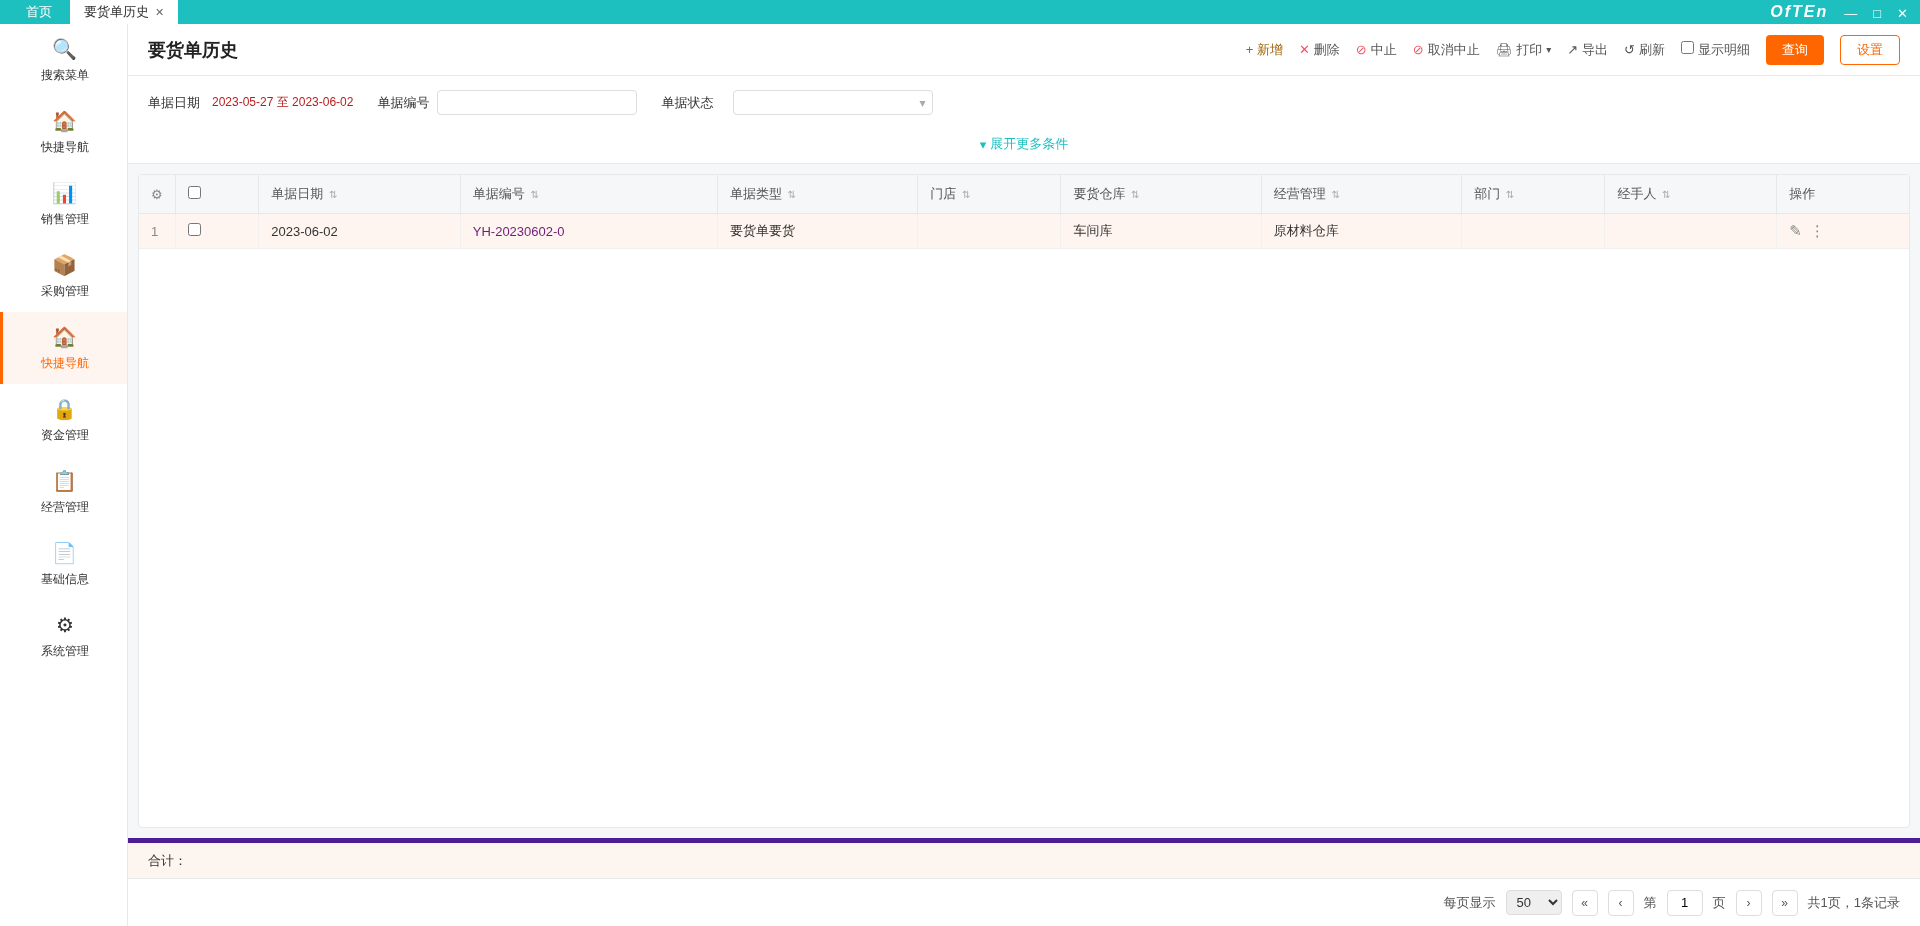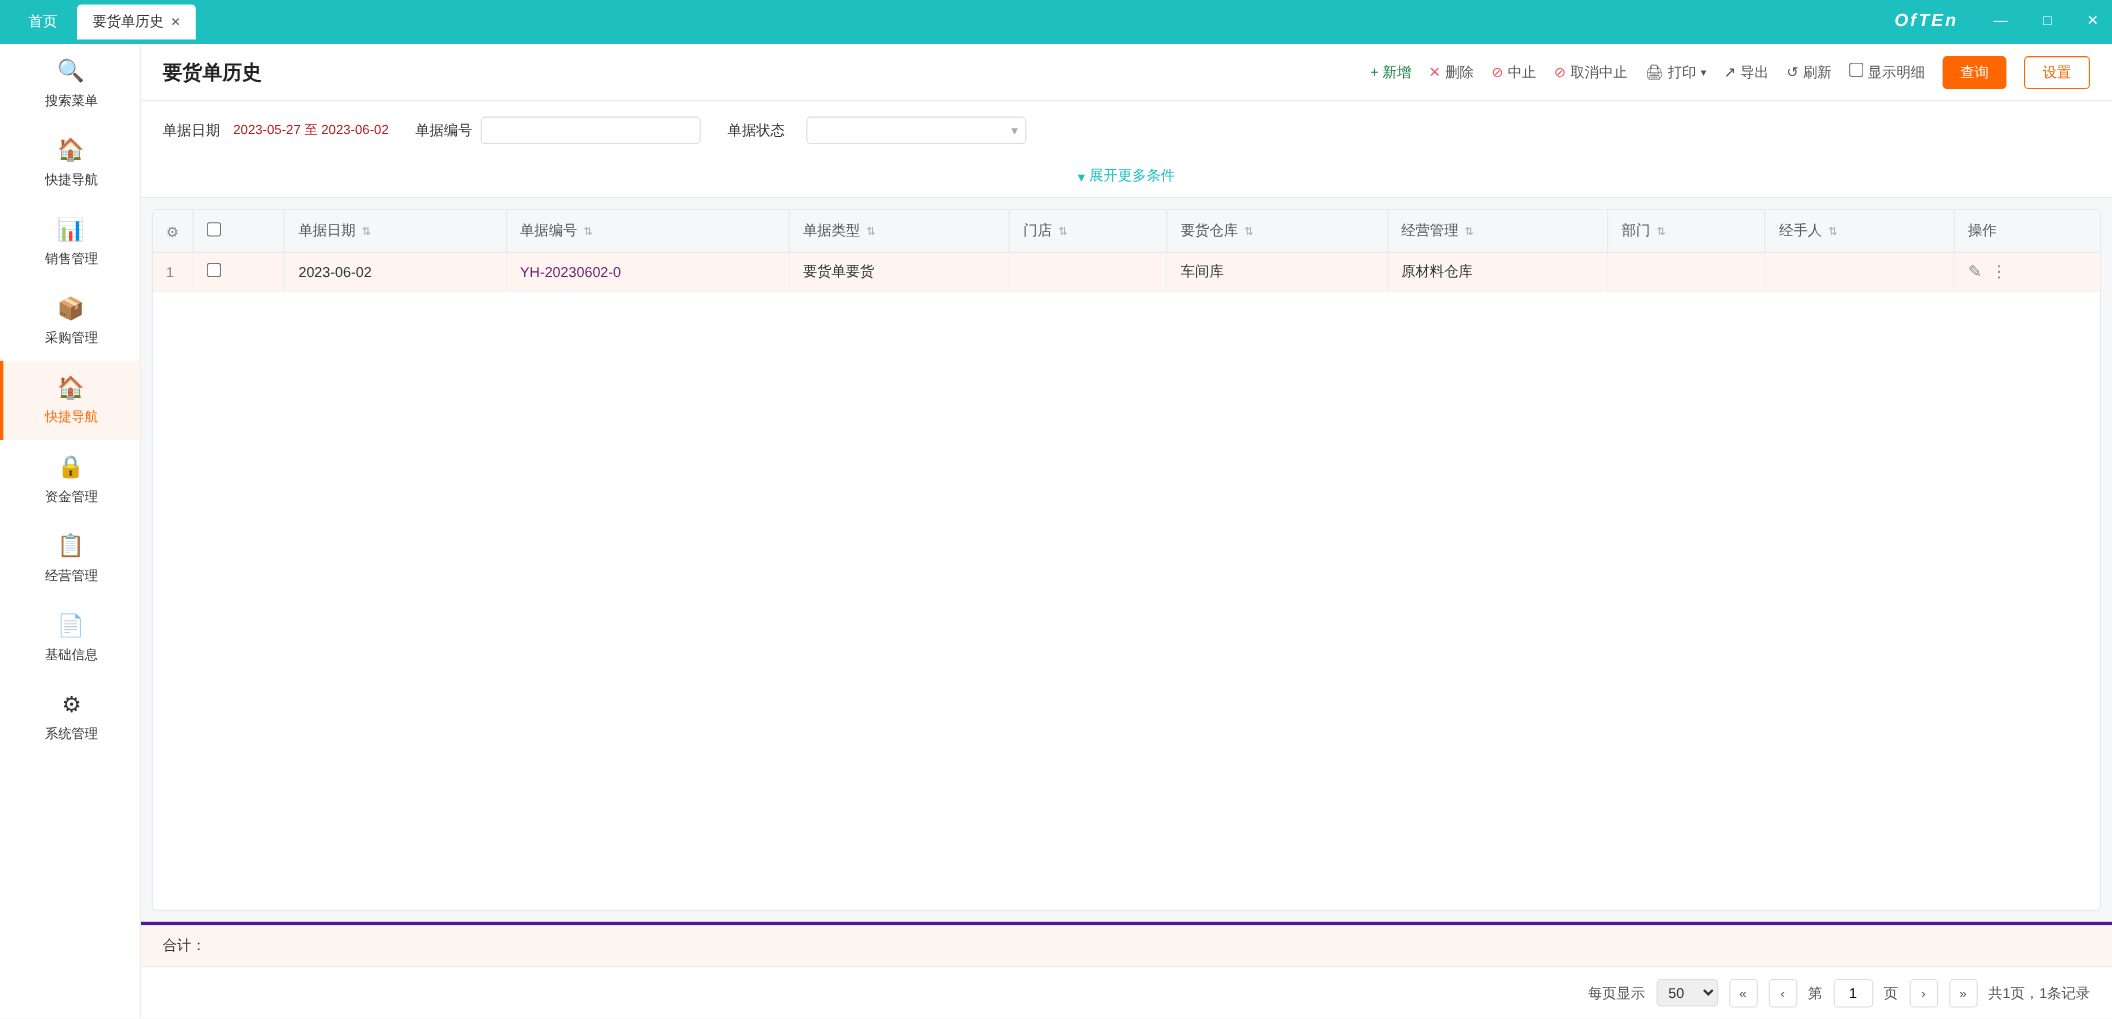--- a/index.html
+++ b/index.html
@@ -7,7 +7,7 @@
 
     
     .top-bar {
-      height: 40px;
+      height: 24px;
       background: #1dbfbf;
       display: flex;
       align-items: center;

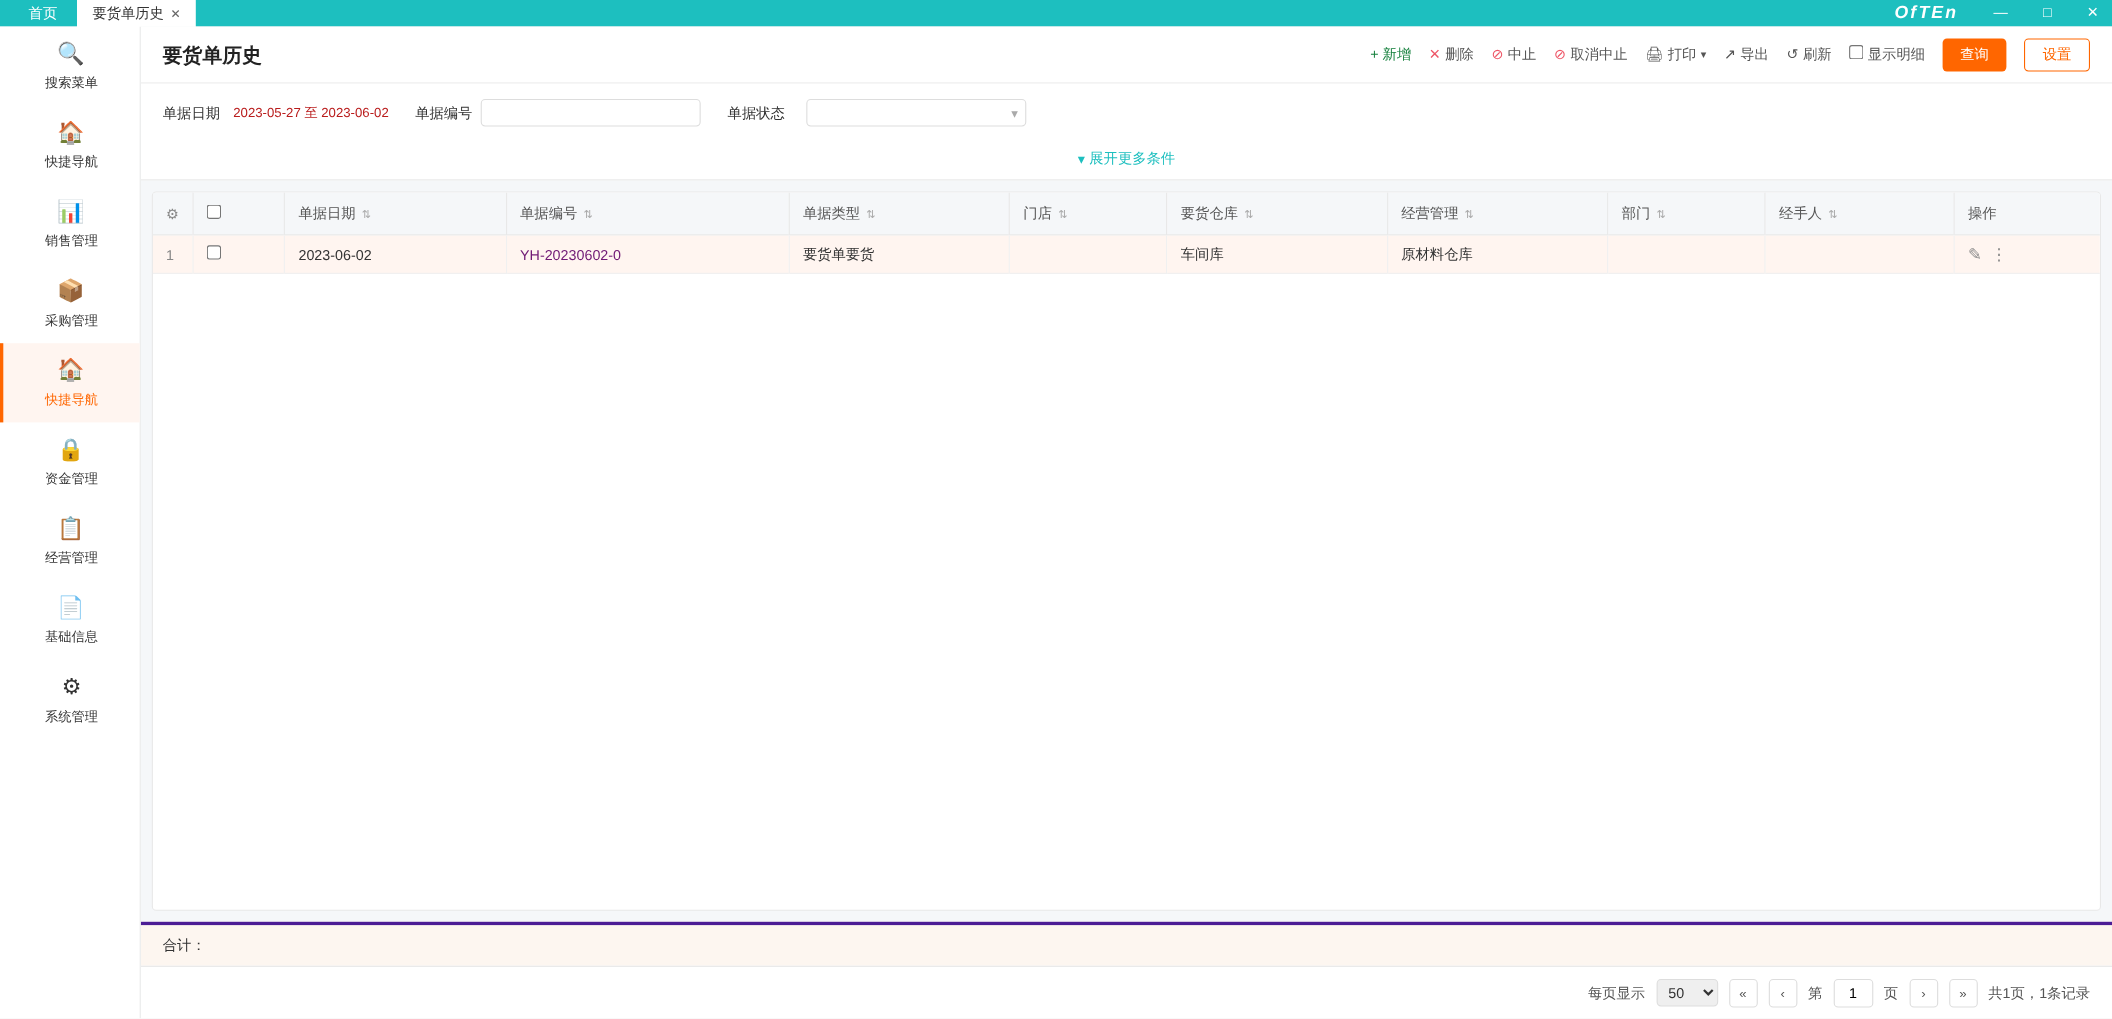--- a/index.html
+++ b/index.html
@@ -351,7 +351,7 @@
     <span>要货单历史</span>
     <span class="close-icon">✕</span>
   </div>
-  <div style="margin-left:auto; display:flex; align-items:flex-start; gap:32px; color:#fff; font-size:13px;">
+  <div style="margin-left:auto; display:flex; align-items:flex-end; gap:16px; color:#fff; font-size:13px;">
     <span style="font-style:italic; font-weight:bold; font-size:16px; letter-spacing:2px;">OfTEn</span>
     <span style="cursor:pointer;">—</span>
     <span style="cursor:pointer;">□</span>

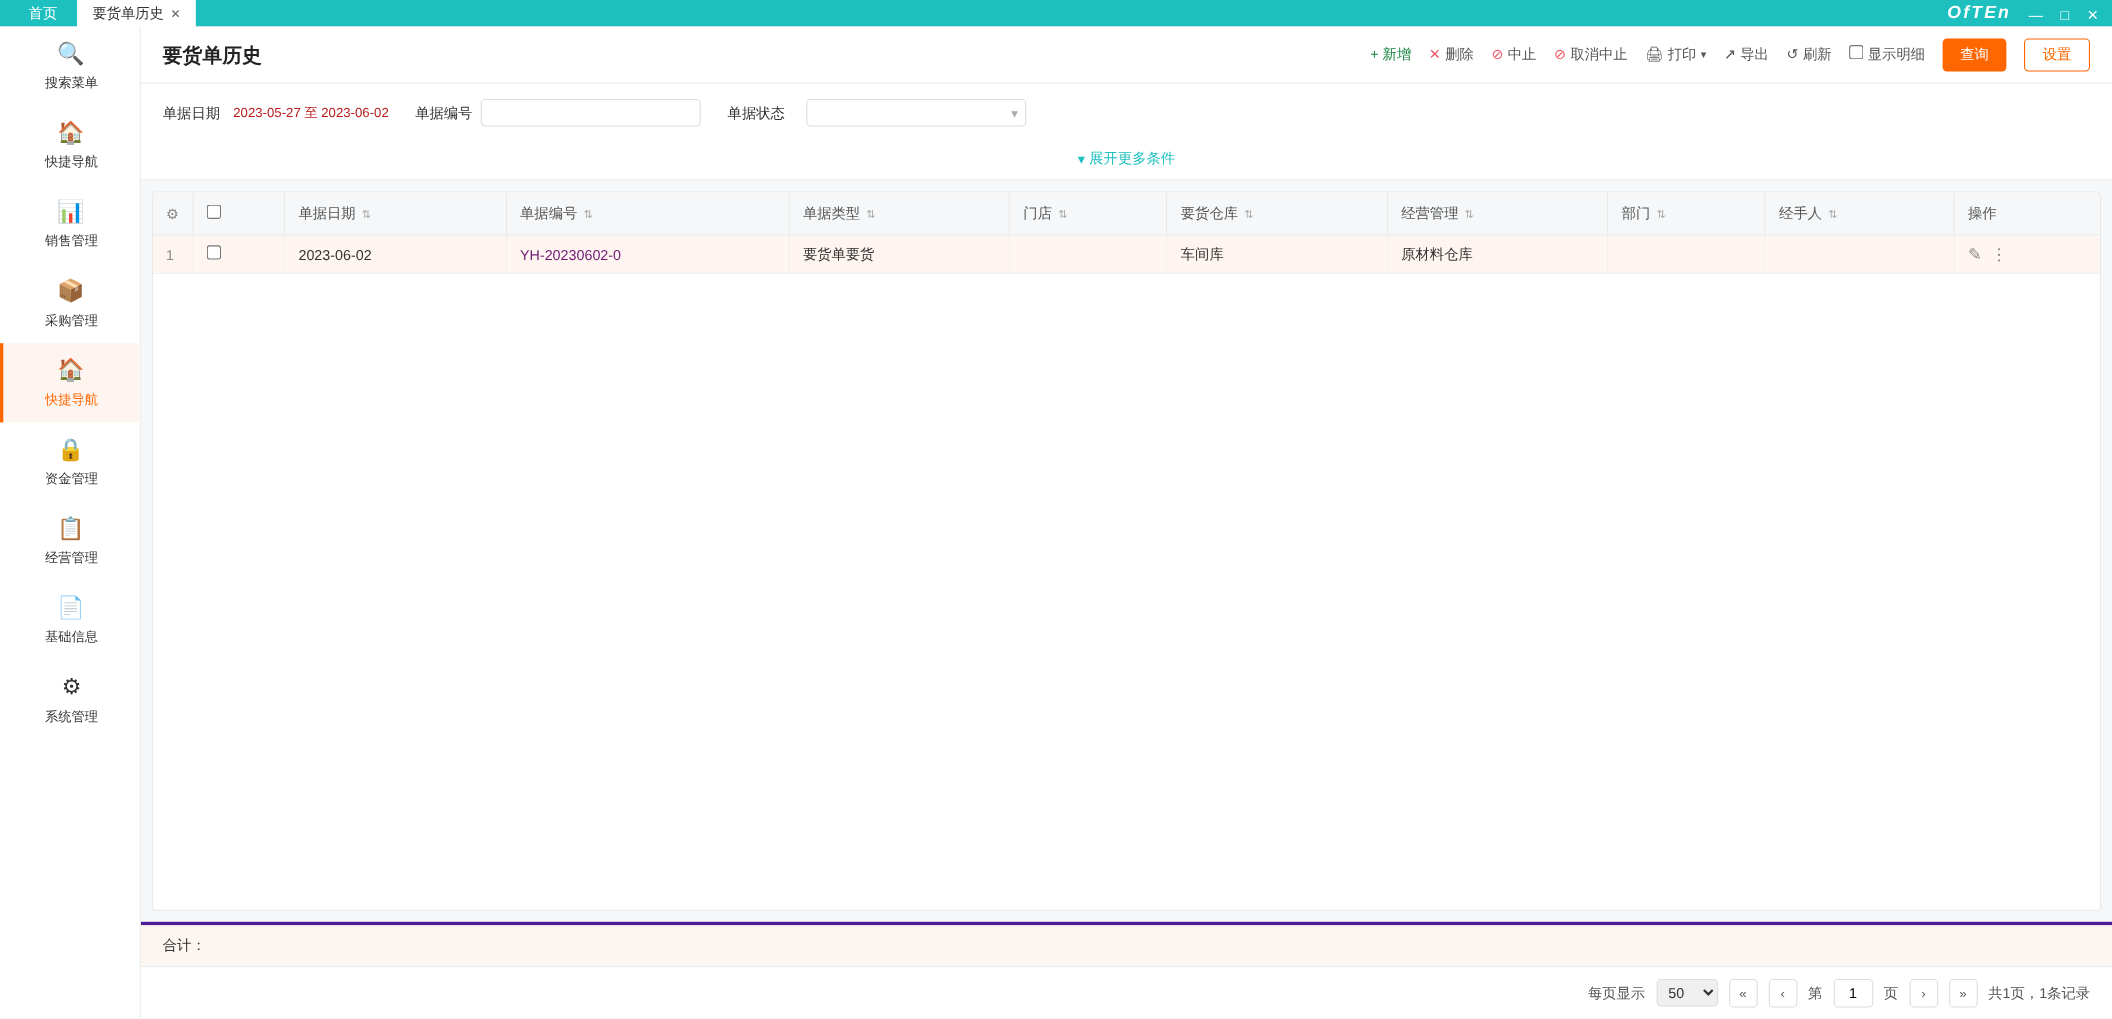--- a/index.html
+++ b/index.html
@@ -405,7 +405,7 @@
     <div class="page-header">
       <span class="page-title">要货单历史</span>
       <div class="header-actions">
-        <span class="action-btn" style="color:#15803d;">+ 新增</span>
+        <span class="action-btn" style="color:#a16207;">+ 新增</span>
         <span class="action-btn">
           <span style="color:#e56;">✕</span>
           <span>删除</span>

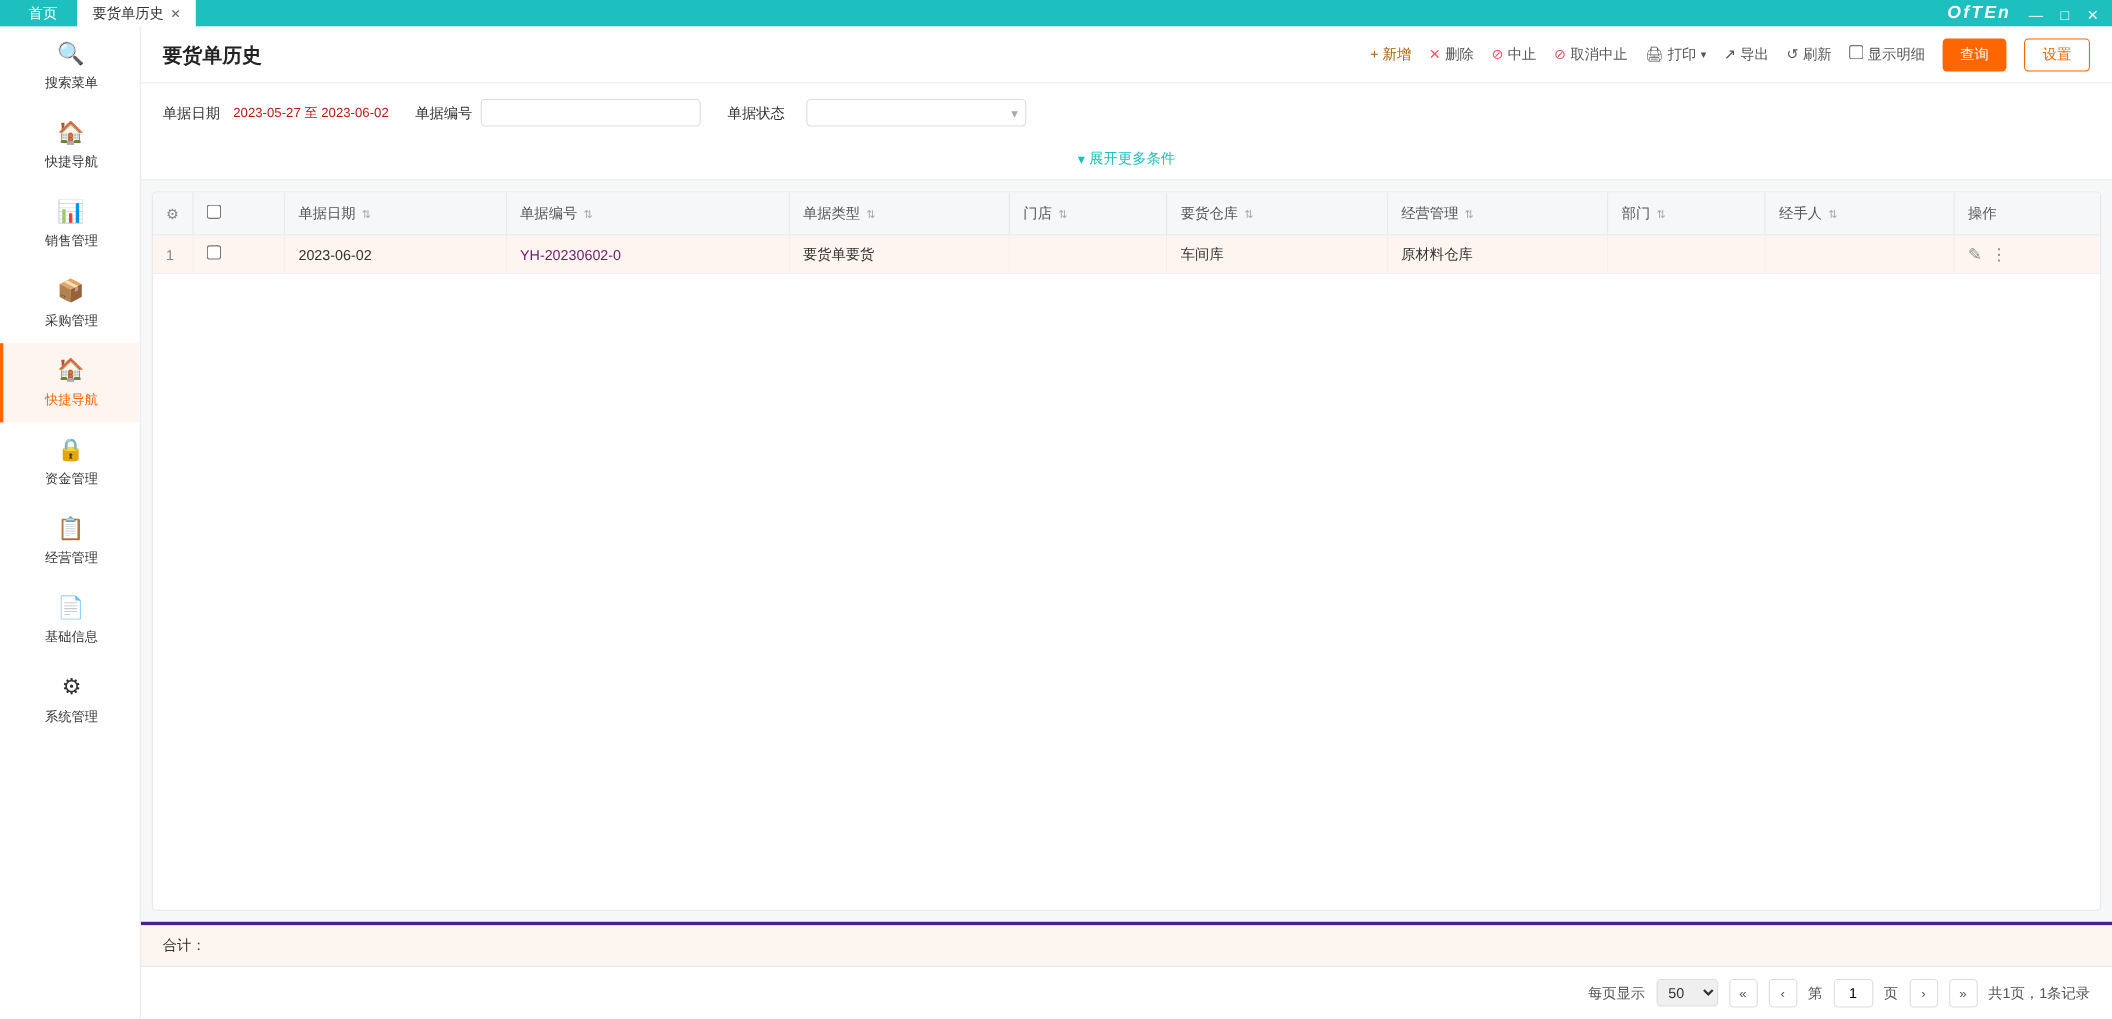--- a/index.html
+++ b/index.html
@@ -282,7 +282,7 @@
     .summary-bar {
       height: 40px;
       background: #fdf6f0;
-      border-top: 3px solid #4c1d95;
+      border-top: 5px solid #4c1d95;
       display: flex;
       align-items: center;
       padding: 0 20px;

